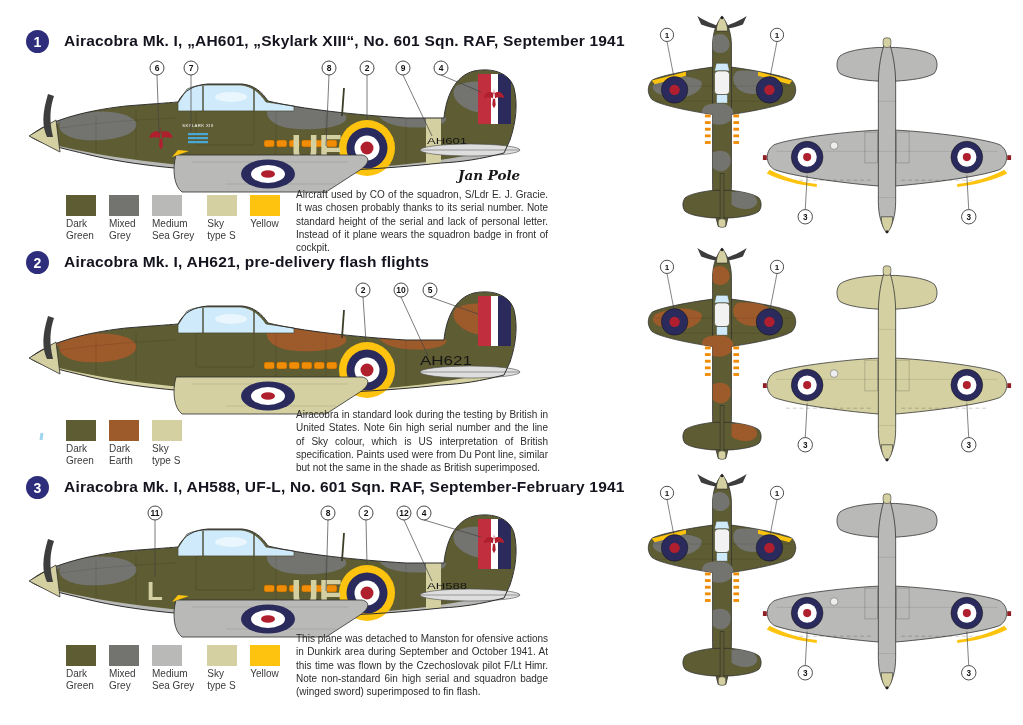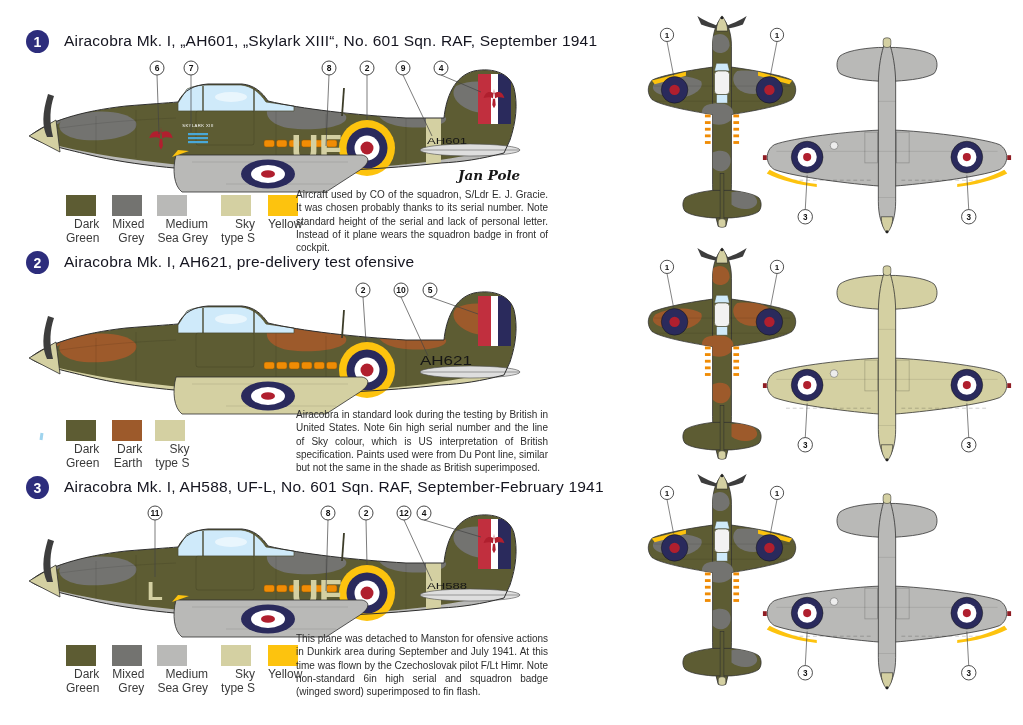--- a/index.html
+++ b/index.html
@@ -8,7 +8,7 @@
   .abs{position:absolute}
   .badge{width:23px;height:23px;border-radius:50%;background:var(--badgeNavy);color:#fff;
          font-weight:bold;font-size:14px;display:flex;align-items:center;justify-content:center}
-  .title{font-size:15.5px;font-weight:normal;color:#14141f;letter-spacing:.2px;white-space:nowrap}
+  .title{font-size:15.5px;font-weight:bold;color:#14141f;letter-spacing:.2px;white-space:nowrap}
   .desc{font-size:10px;color:#2d2d2d;text-align:justify;line-height:1.33;width:252px}
   .swatches{display:flex;gap:13px}
   .swatch .chip{width:30px;height:21px}

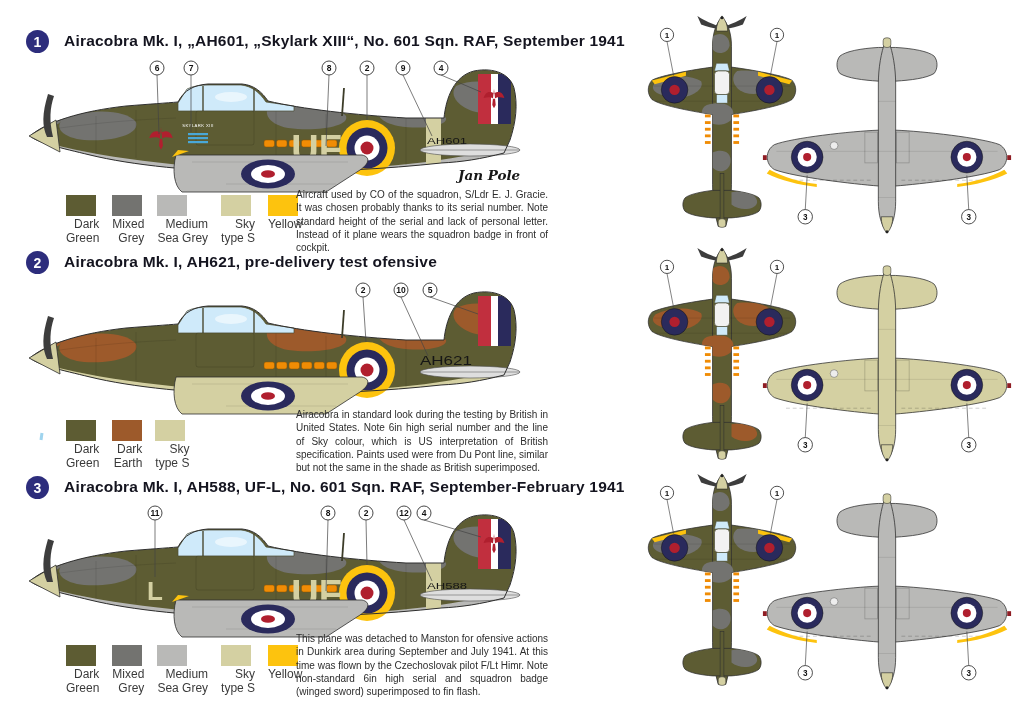--- a/index.html
+++ b/index.html
@@ -12,7 +12,7 @@
   .desc{font-size:10px;color:#2d2d2d;text-align:justify;line-height:1.33;width:252px}
   .swatches{display:flex;gap:13px}
   .swatch .chip{width:30px;height:21px}
-  .swatch .lbl{font-size:12px;color:#3a3a3a;text-align:right;white-space:pre-line;line-height:1.15;margin-top:2px}
+  .swatch .lbl{font-size:10px;color:#3a3a3a;text-align:left;white-space:pre-line;line-height:1.15;margin-top:2px}
   .sig{font-family:"DejaVu Serif",serif;font-style:italic;font-weight:bold}
   svg text{font-family:"Liberation Sans",sans-serif}
   .cc{fill:#fff;stroke:#333;stroke-width:.9}

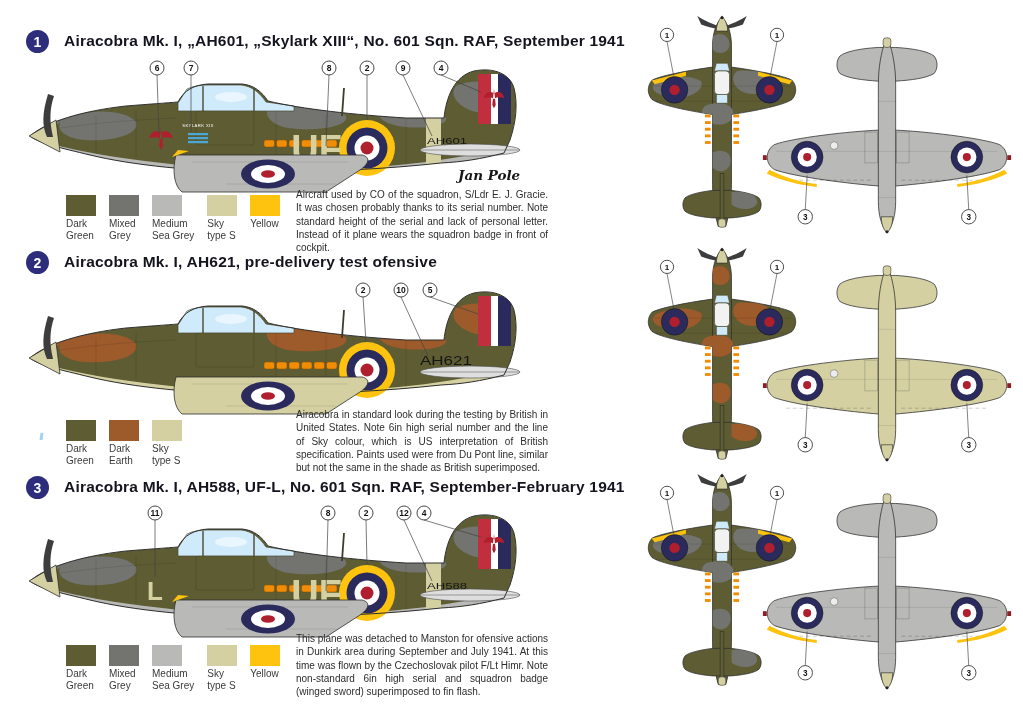--- a/index.html
+++ b/index.html
@@ -242,7 +242,7 @@
   </svg>
 
   <div class="abs badge" style="left:26px;top:251px">2</div>
-  <div class="abs title" style="left:64px;top:253px">Airacobra Mk. I, AH621, pre-delivery test ofensive</div>
+  <div class="abs title" style="left:64px;top:253px">Airacobra Mk. I, AH621, pre-delivery flash flights</div>
 
   <svg class="abs" style="left:26px;top:280px" width="520" height="135" viewBox="0 0 520 135">
     <defs>

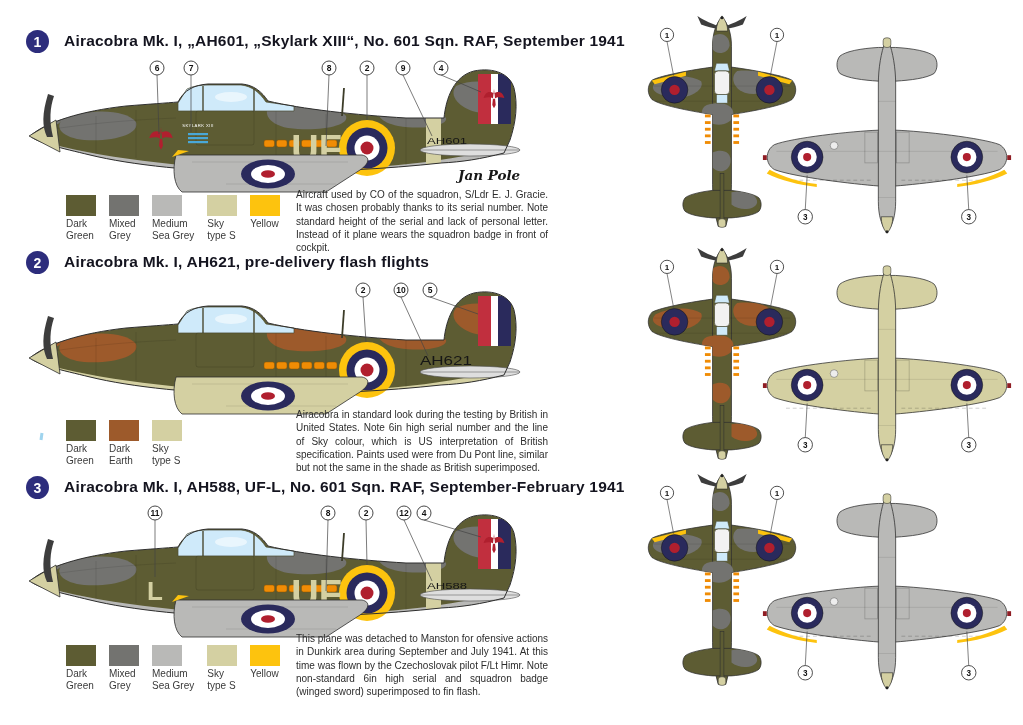--- a/index.html
+++ b/index.html
@@ -532,7 +532,7 @@
         <div class="lbl">Yellow</div>
       </div>
   </div>
-  <div class="abs desc" style="left:296px;top:632px">This plane was detached to Manston for ofensive actions in Dunkirk area during September and July 1941. At this time was flown by the Czechoslovak pilot F/Lt Himr. Note non-standard 6in high serial and squadron badge (winged sword) superimposed to fin flash.</div>
+  <div class="abs desc" style="left:296px;top:632px">This plane was detached to Manston for ofensive actions in Dunkirk area during September and October 1941. At this time was flown by the Czechoslovak pilot F/Lt Himr. Note non-standard 6in high serial and squadron badge (winged sword) superimposed to fin flash.</div>
 
   <svg class="abs" style="left:646px;top:472px" width="152" height="220" viewBox="0 0 160 232">
     <defs>

